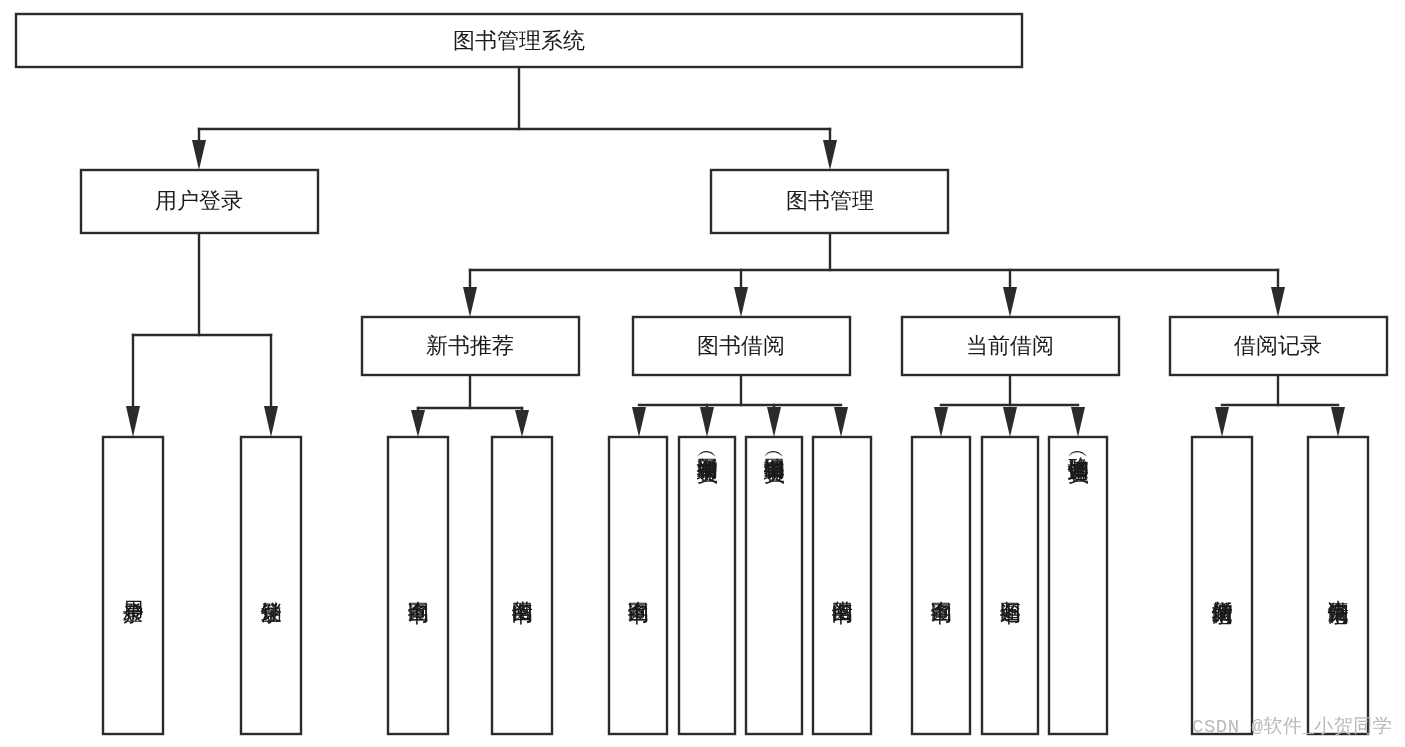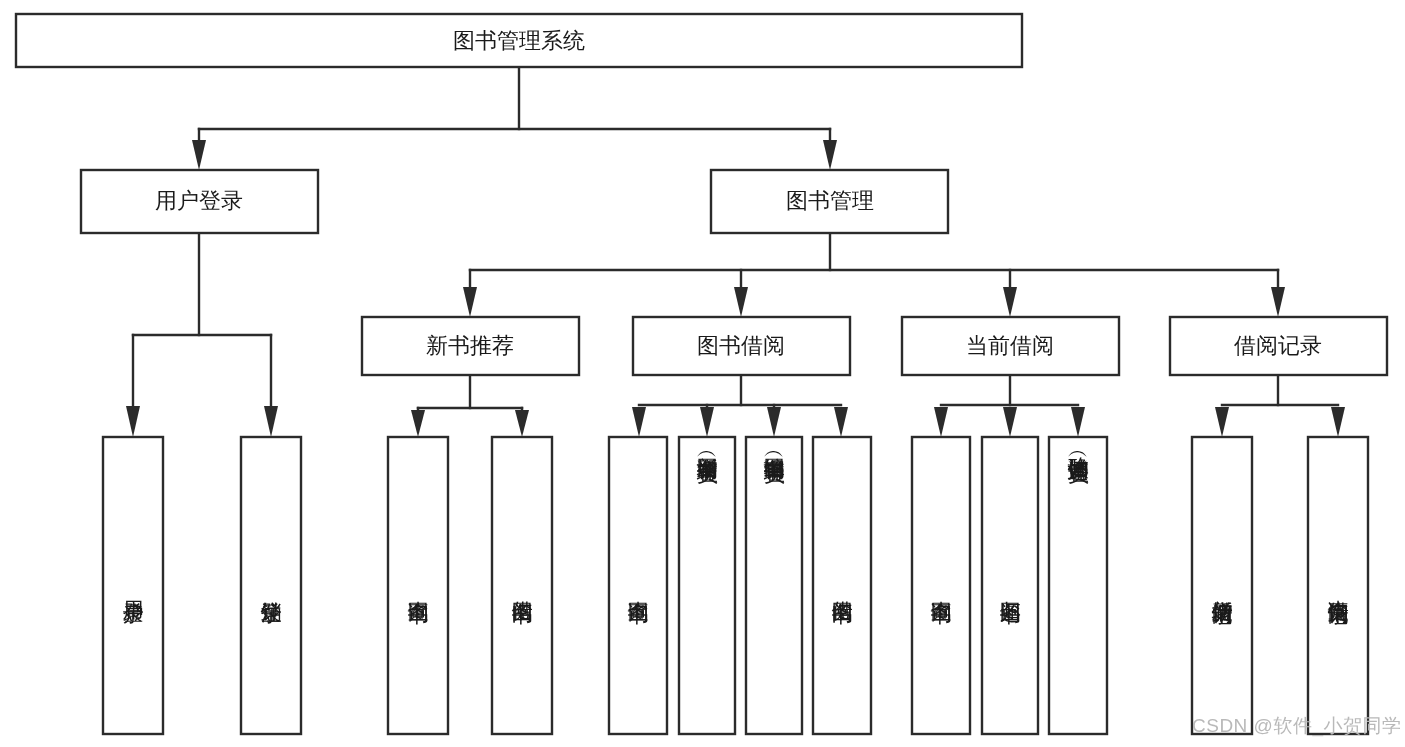--- a/index.html
+++ b/index.html
@@ -63,7 +63,7 @@
   }
   .watermark {
     position: absolute;
-    font-family: Liberation Sans, sans-serif;
+    font-family: Liberation Mono, monospace;
     font-size: 19px;
     color: #b9b9b9;
     white-space: nowrap;

